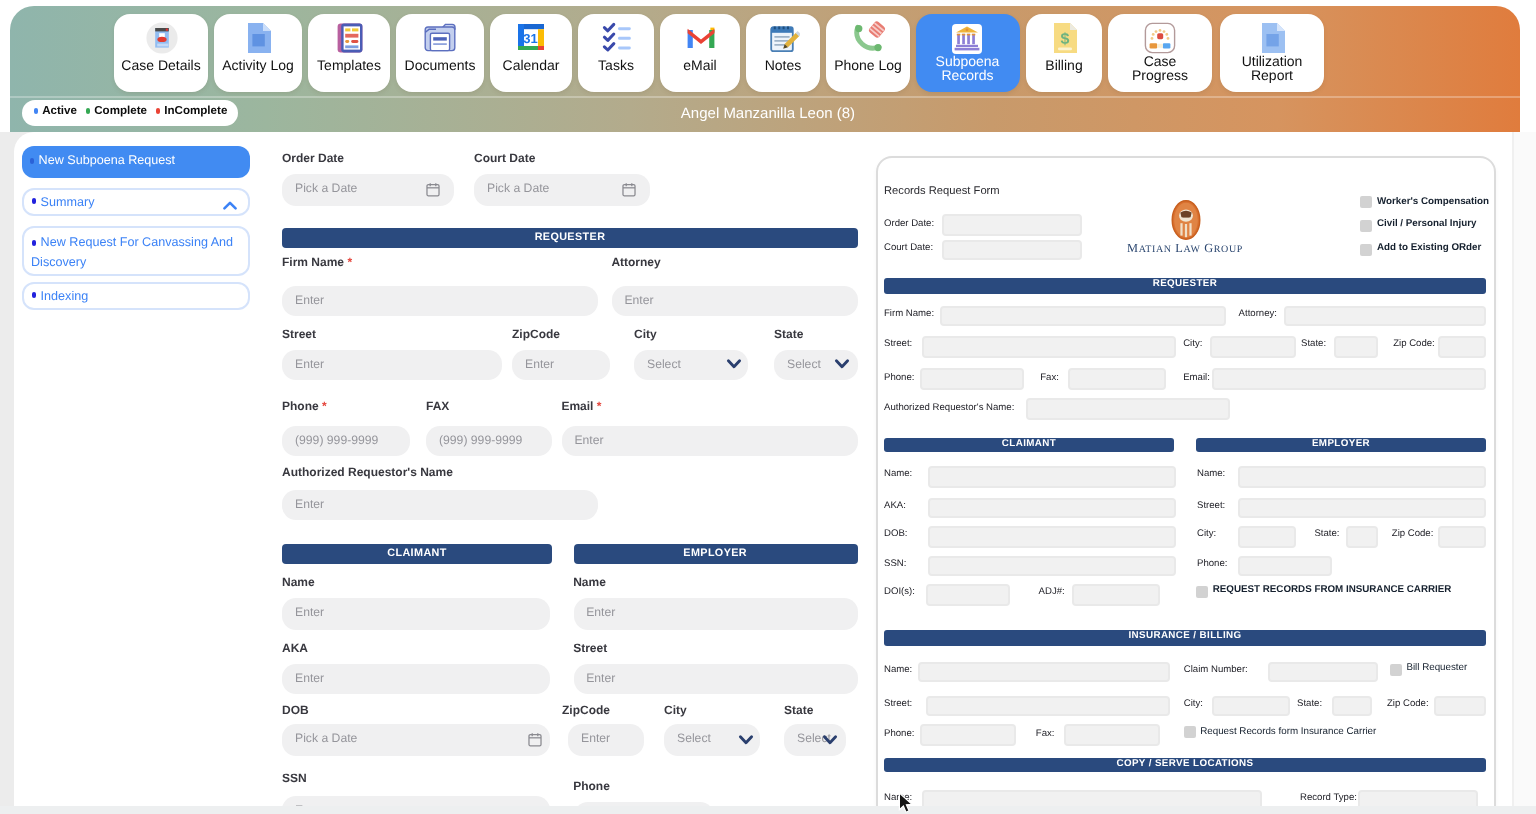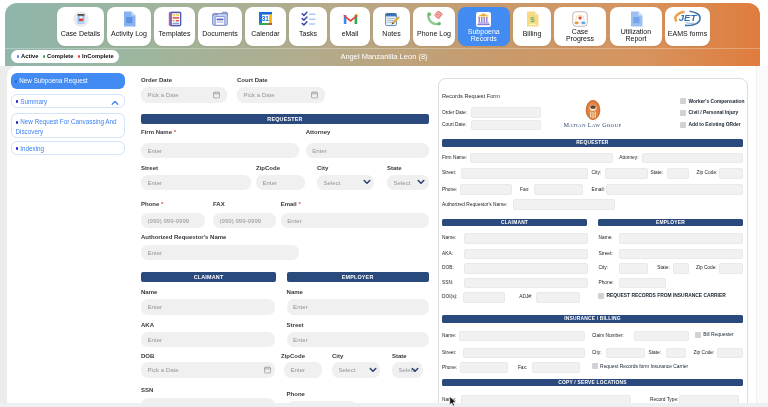--- a/index.html
+++ b/index.html
@@ -256,17 +256,6 @@
         </svg>
       </div>
     <div class="tl2">Utilization<br>Report</div>
-    </div>
-  <div class="tab" style="left:665px;width:45px;">
-    <div class="ic" style="top:2px;">
-        <svg width="30" height="17" viewBox="0 0 30 17">
-          <path d="M11.5 1.8 A 12.5 6.8 0 0 0 3.6 11.3" fill="none" stroke="#e8a34e" stroke-width="2.5"></path>
-          <path d="M16.5 1.2 A 12.5 6.8 0 0 1 27 8.5 A 12.5 6.8 0 0 1 12 15.4" fill="none" stroke="#3f74ad" stroke-width="1.6"></path>
-          <text x="14.5" y="11.3" font-family="Liberation Sans" font-size="9.5" font-weight="700" font-style="italic" fill="#2f6fad" text-anchor="middle">JET</text>
-          <path d="M12.5 12.3 q4 2 8.5 0.6" fill="none" stroke="#a8c4de" stroke-width="1.2"></path>
-        </svg>
-      </div>
-    <div class="tl">EAMS forms</div>
     </div>
   <div id="contentbg"></div>
   <div id="whitepanel"></div>

